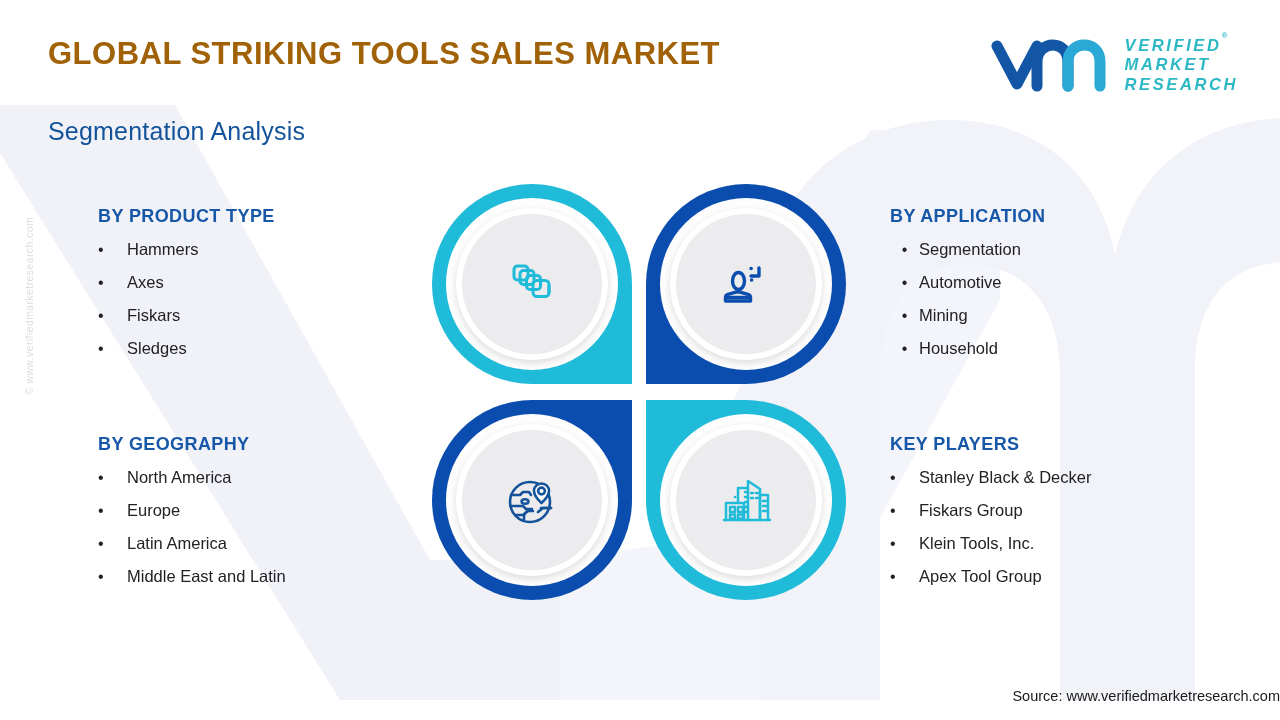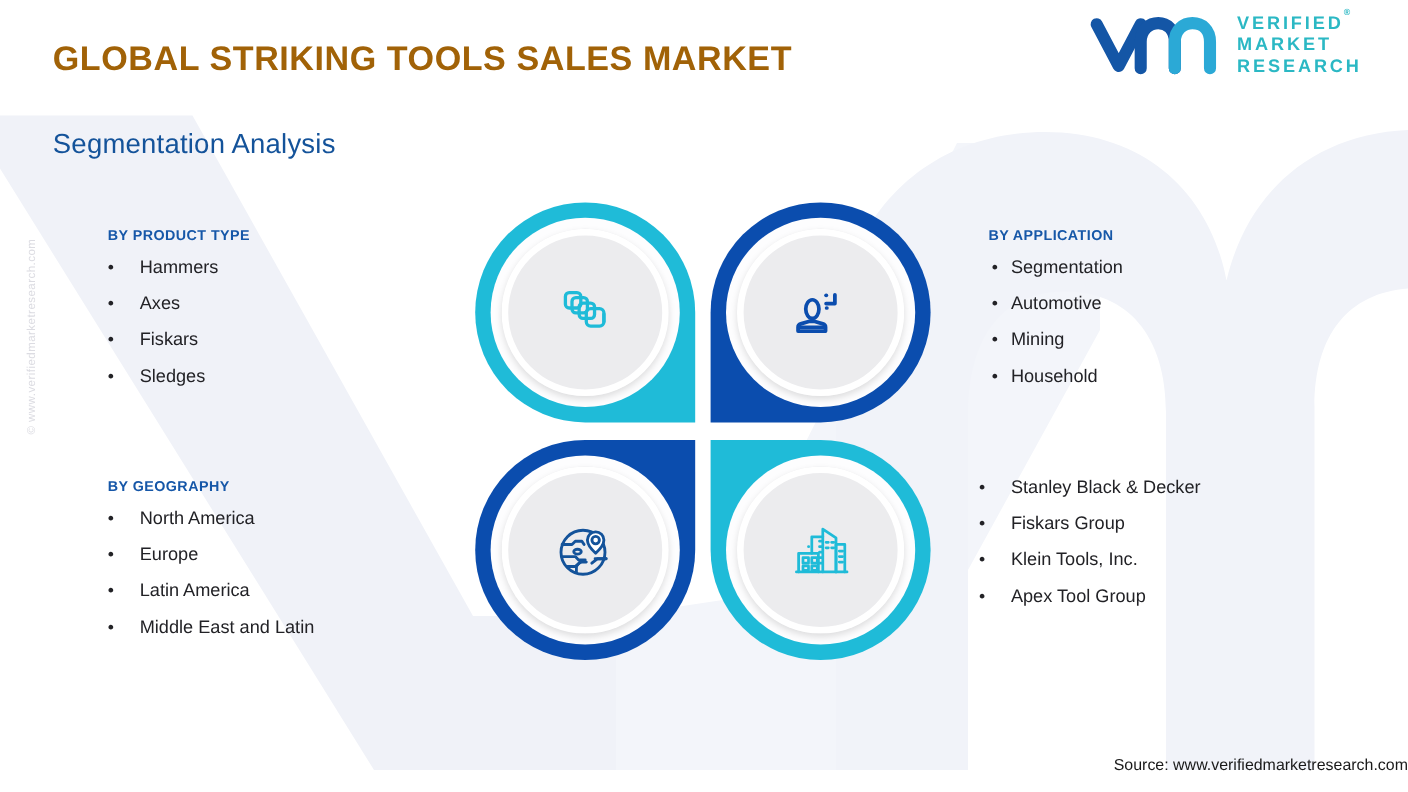--- a/index.html
+++ b/index.html
@@ -45,11 +45,12 @@
   
   #logo {
     position:absolute;
-    right:42px; top:12px;
+    right:42px; top:36px;
     display:flex;
     align-items:center;
     gap:12px;
     z-index:5;
+    font-style:italic;
   }
   #logo-mark { display:block; }
   #logo-text {

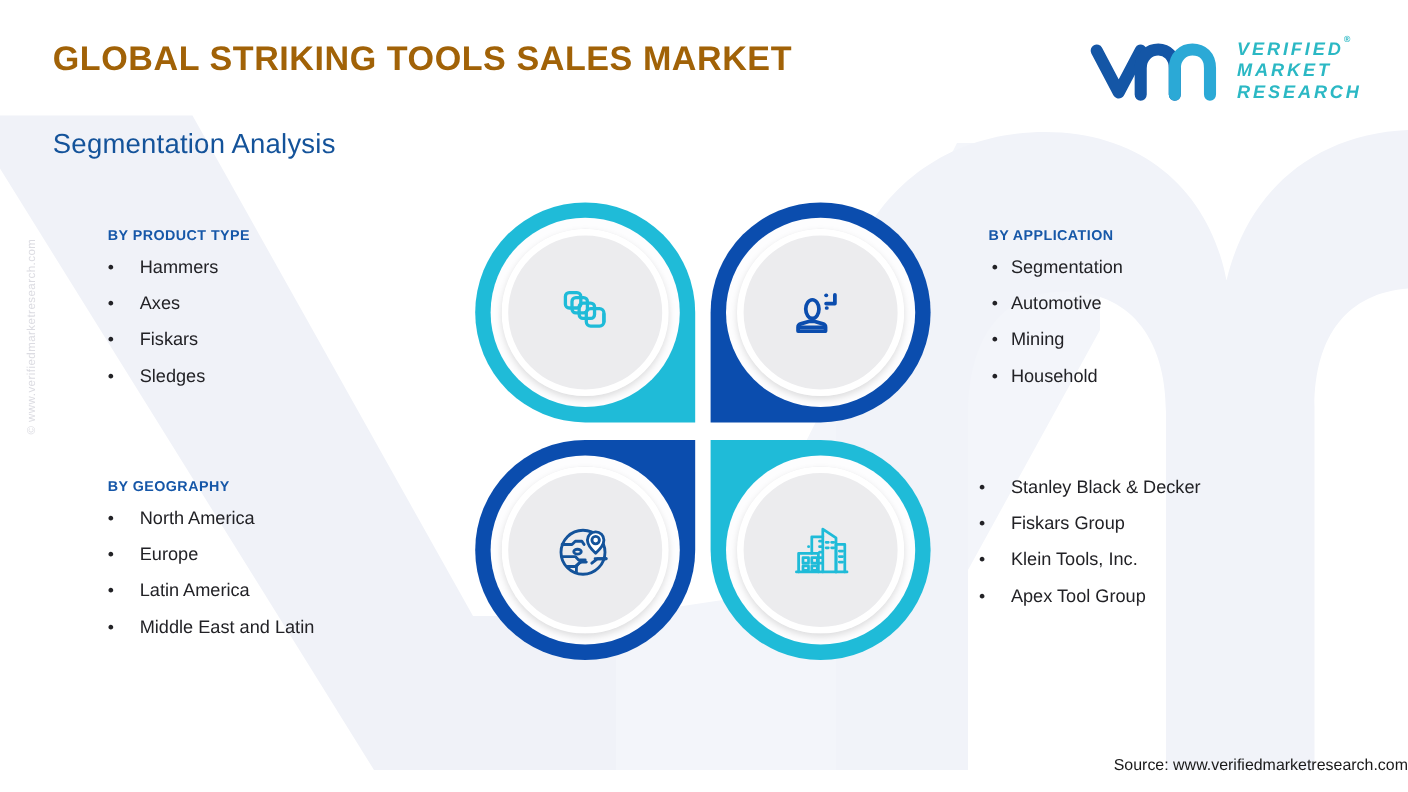--- a/index.html
+++ b/index.html
@@ -96,7 +96,7 @@
     z-index:6;
   }
   .seg-heading {
-    font-size:13px;
+    font-size:18px;
     font-weight:bold;
     color:#1657A8;
     letter-spacing:0.4px;

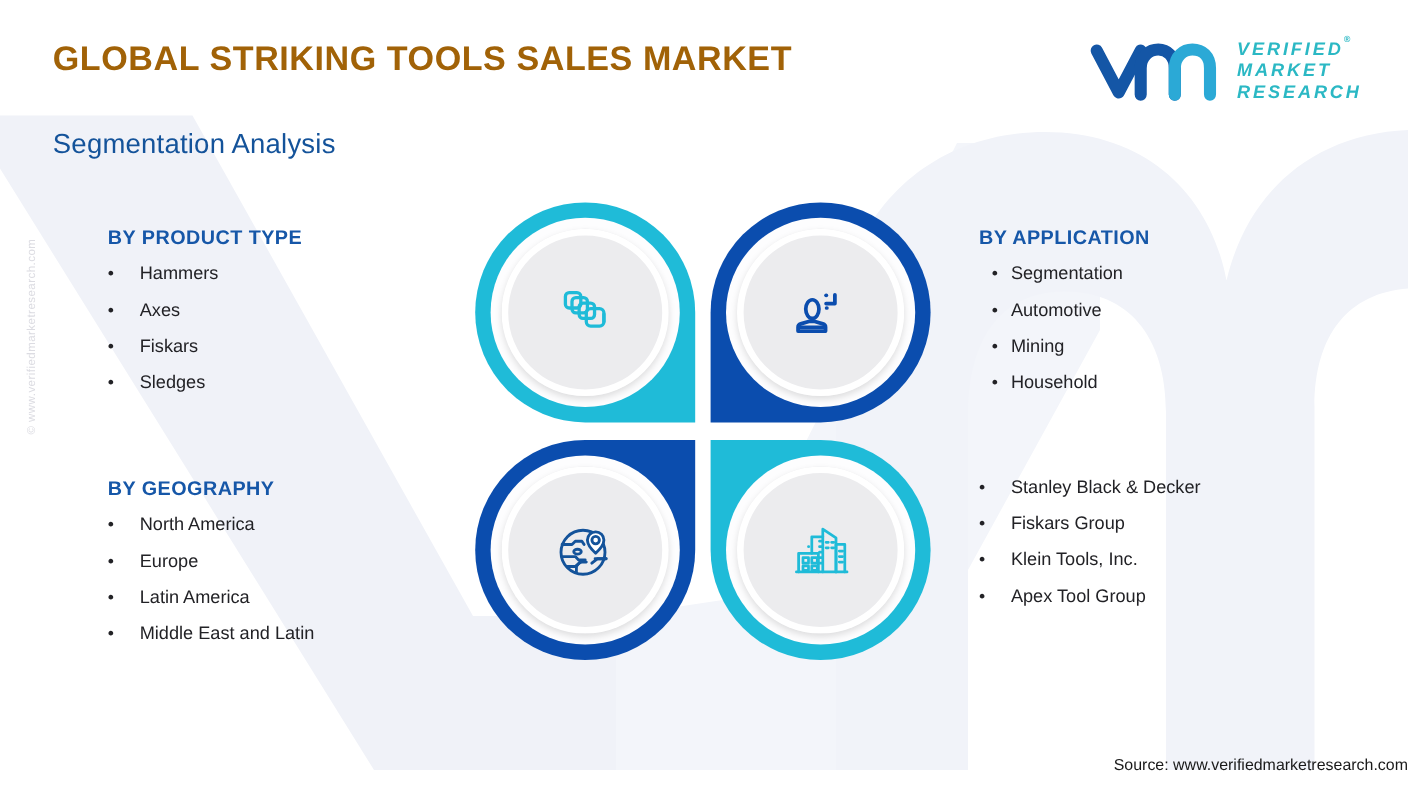--- a/index.html
+++ b/index.html
@@ -286,6 +286,7 @@
 </div>
 
 <div class="seg" id="seg-keyplayers">
+  <div class="seg-heading">KEY PLAYERS</div>
   <ul class="seg-list">
     <li>
         <span class="bullet">•</span>

